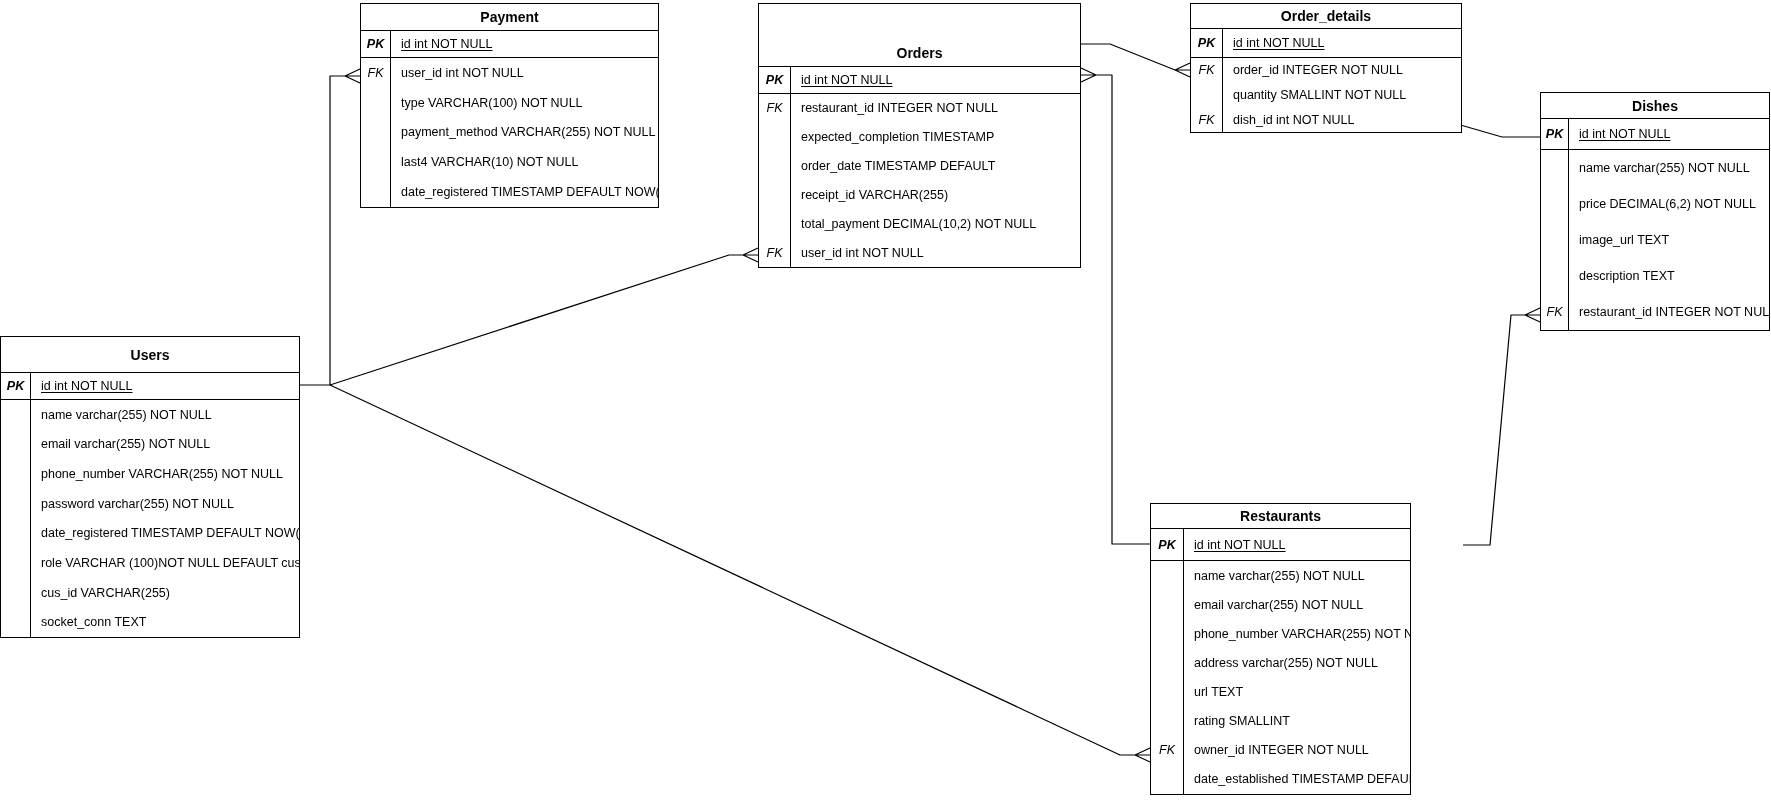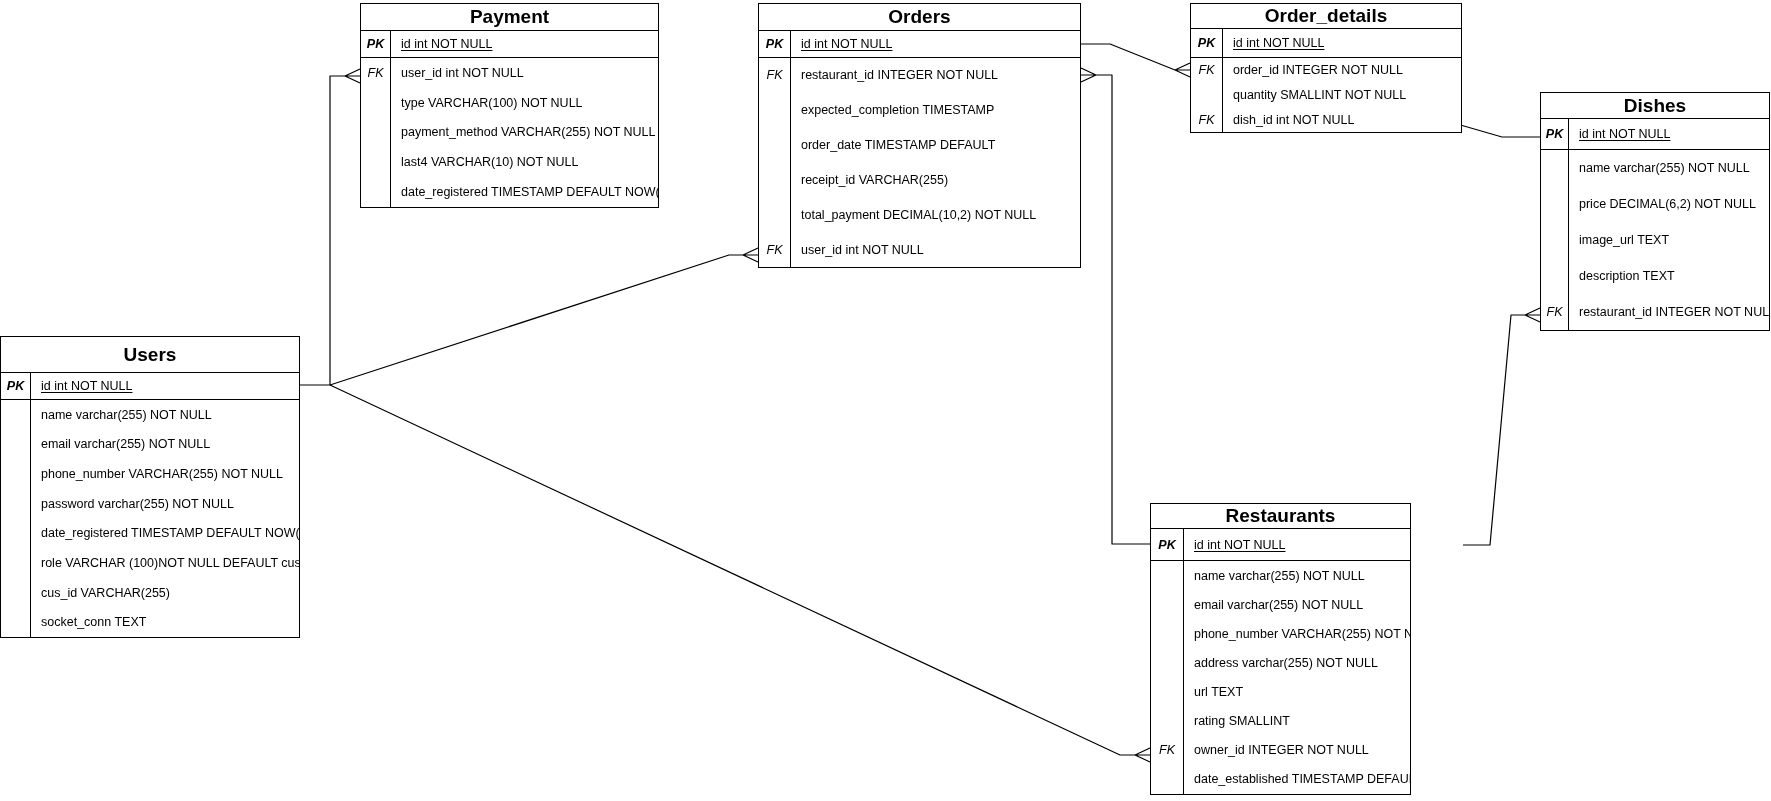--- a/index.html
+++ b/index.html
@@ -46,7 +46,7 @@
     align-items: center;
     justify-content: center;
     font-weight: bold;
-    font-size: 19px;
+    font-size: 14px;
     flex: 0 0 auto;
   }
   .t-pkrow {

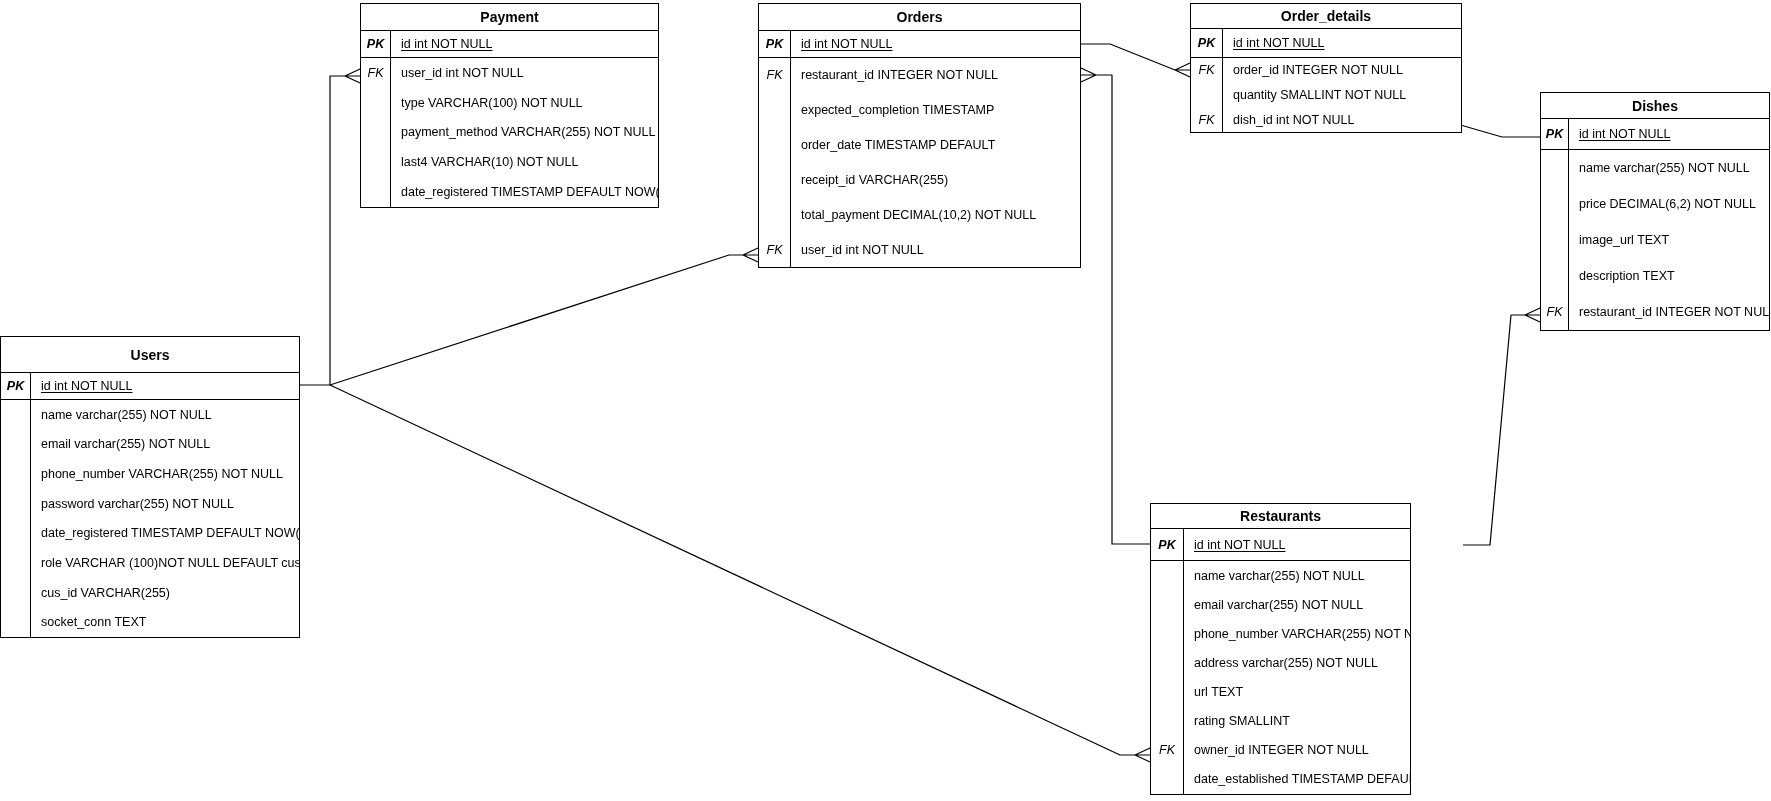--- a/index.html
+++ b/index.html
@@ -156,7 +156,7 @@
   </div>
 
   <div class="etable" style="left:758px; top:3px; width:323px; height:265px;">
-    <div class="t-title" style="height:27px;">Orders</div>
+    <div class="t-title" style="height:27px;margin-top:36px;">Orders</div>
     <div class="t-pkrow" style="height:27px;">
       <div class="keycell" style="width:32px;">PK</div>
       <div class="attrcell pktext">id int NOT NULL</div>

